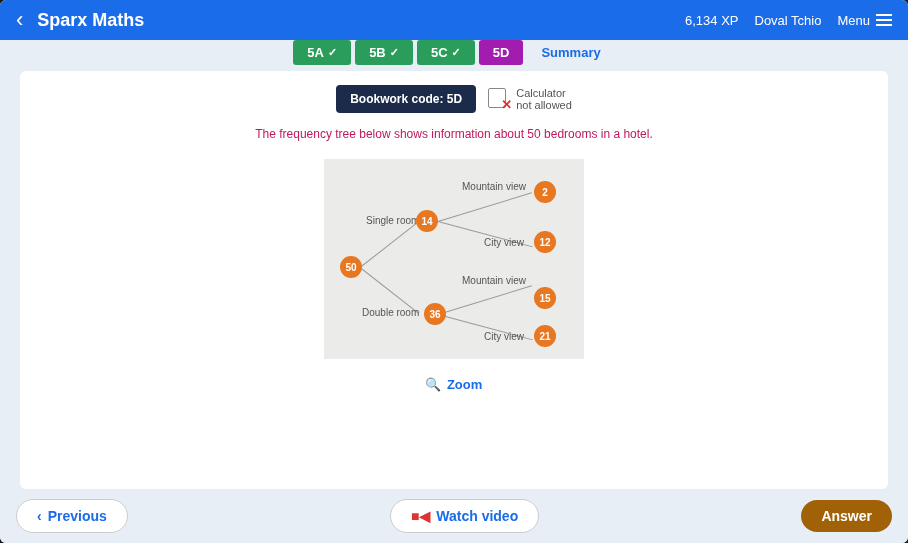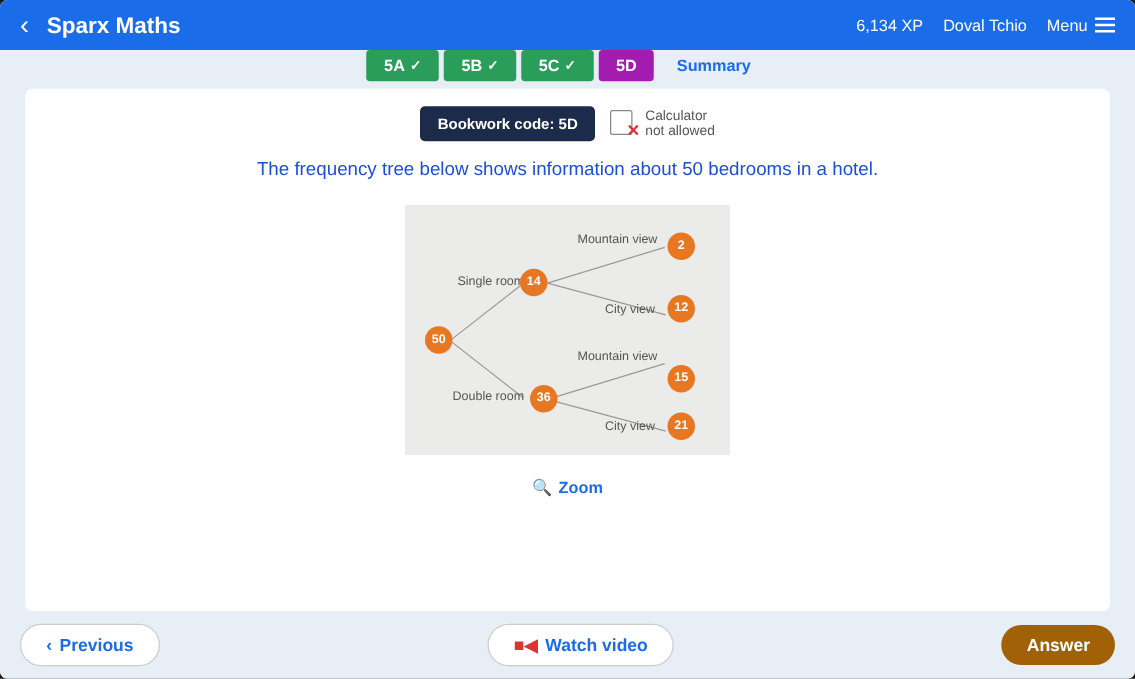--- a/index.html
+++ b/index.html
@@ -152,8 +152,8 @@
     }
     .question {
       text-align: center;
-      font-size: 15px;
-      color: #1d4ed8;
+      font-size: 12px;
+      color: #be185d;
       margin-bottom: 16px;
       line-height: 1.5;
     }

